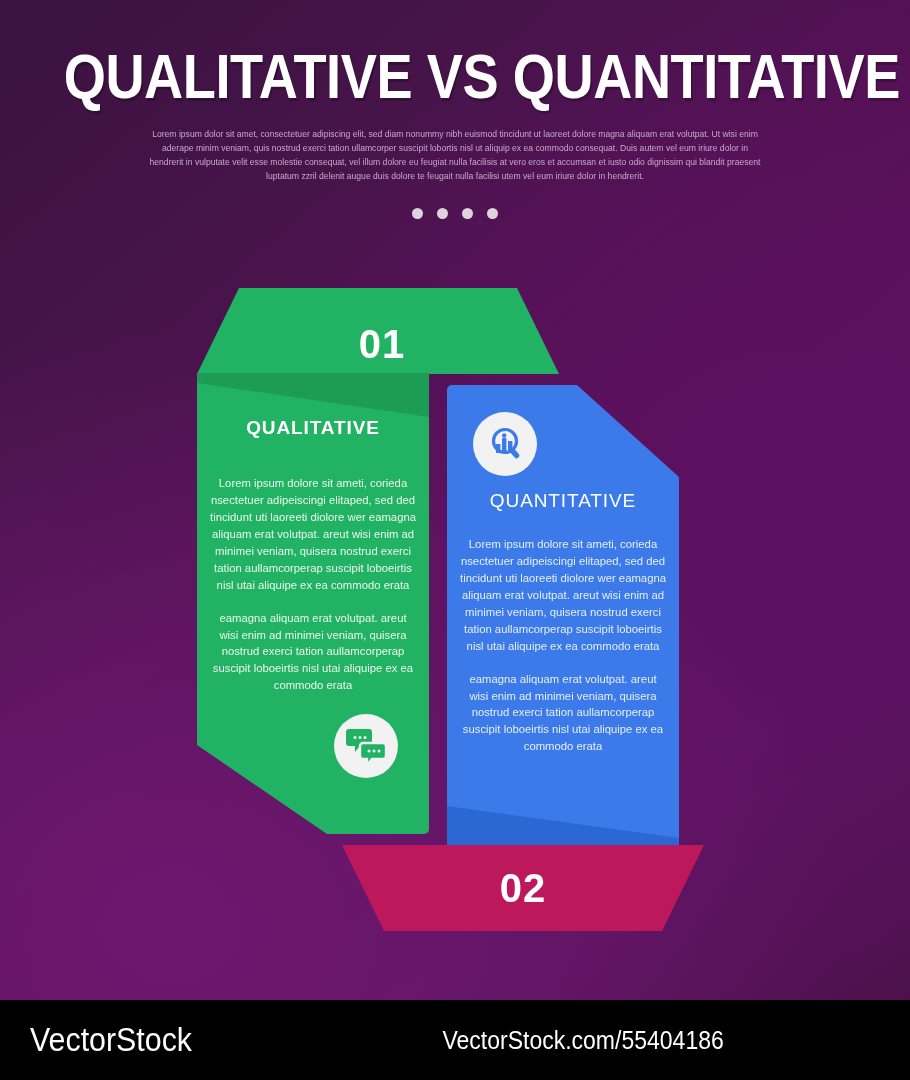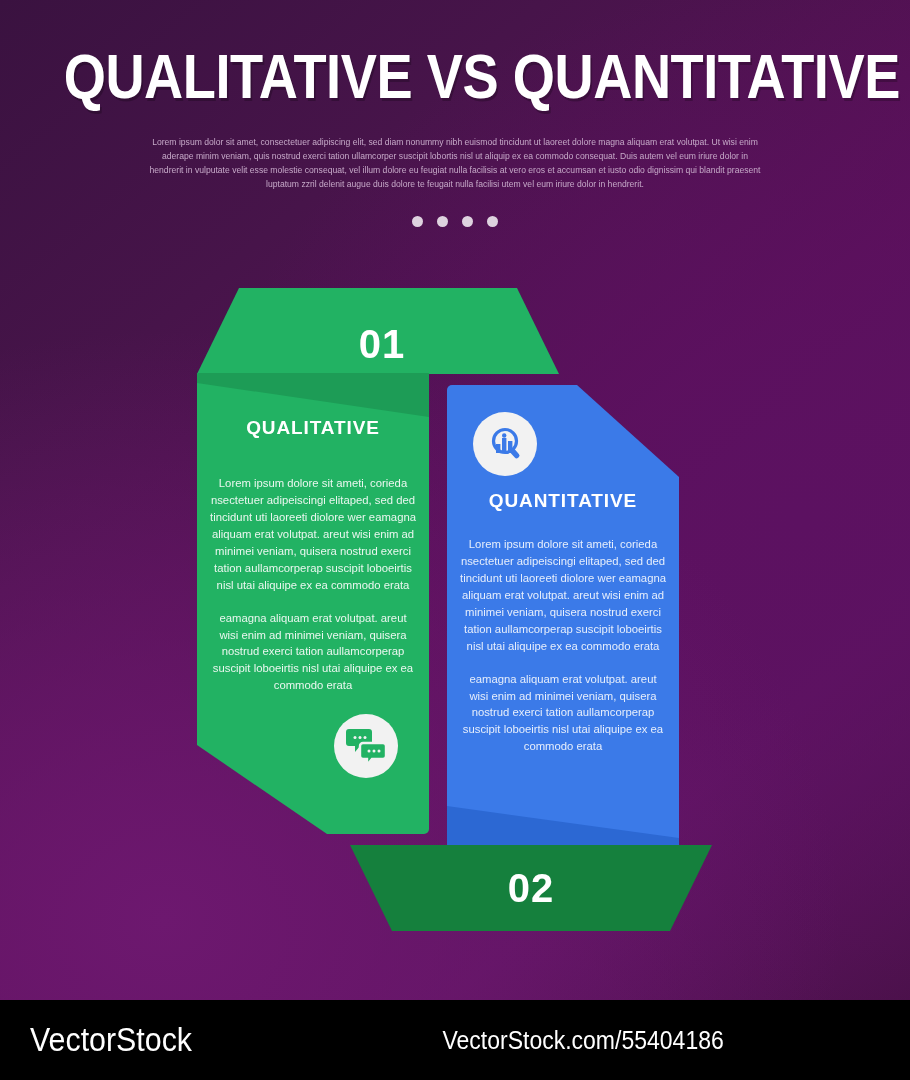--- a/index.html
+++ b/index.html
@@ -45,7 +45,7 @@
     white-space:nowrap;
   }
   .subtitle {
-    margin:28px auto 0;
+    margin:20px auto 0;
     width:618px;
     font-size:8.6px;
     line-height:1.62;

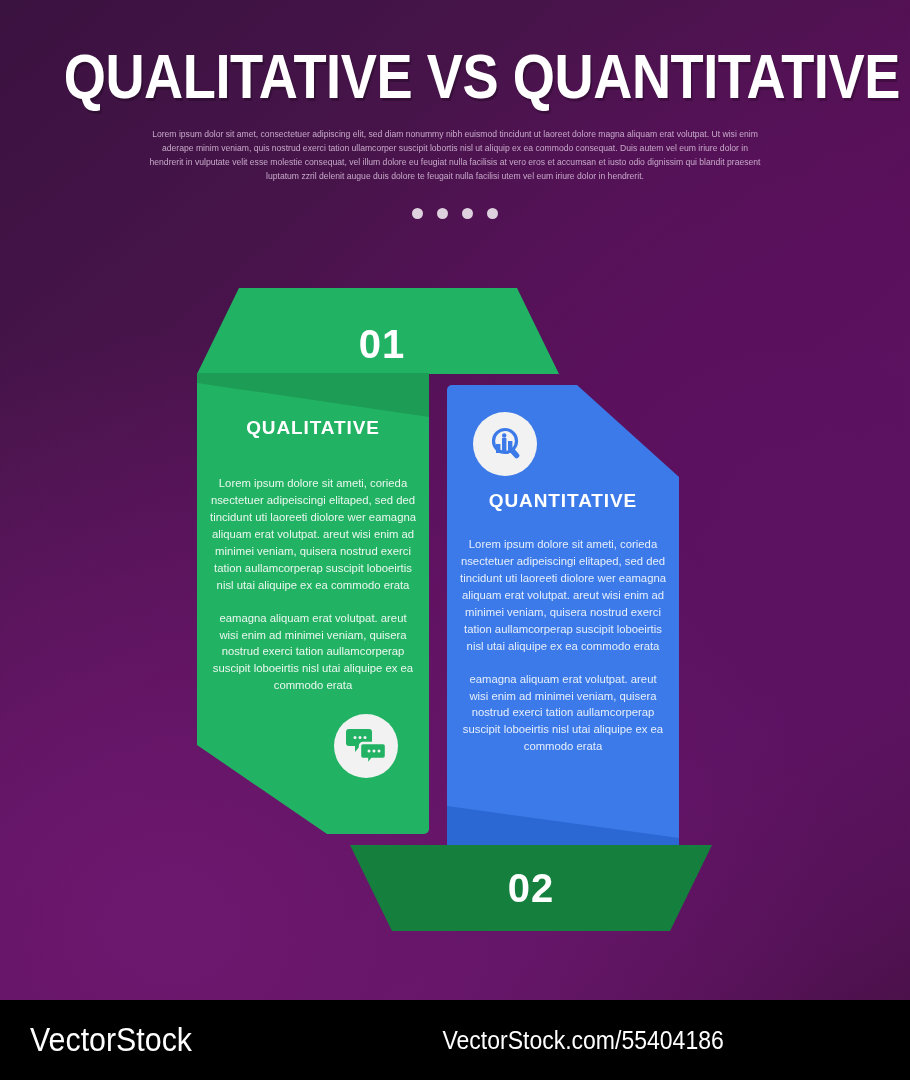--- a/index.html
+++ b/index.html
@@ -146,7 +146,7 @@
     text-align:center;
   }
   .b-heading {
-    font-size:19px; font-weight:bold; color:#ffffff;
+    font-size:19px; font-weight:normal; color:#ffffff;
     letter-spacing:0.9px;
     margin-bottom:24px;
   }

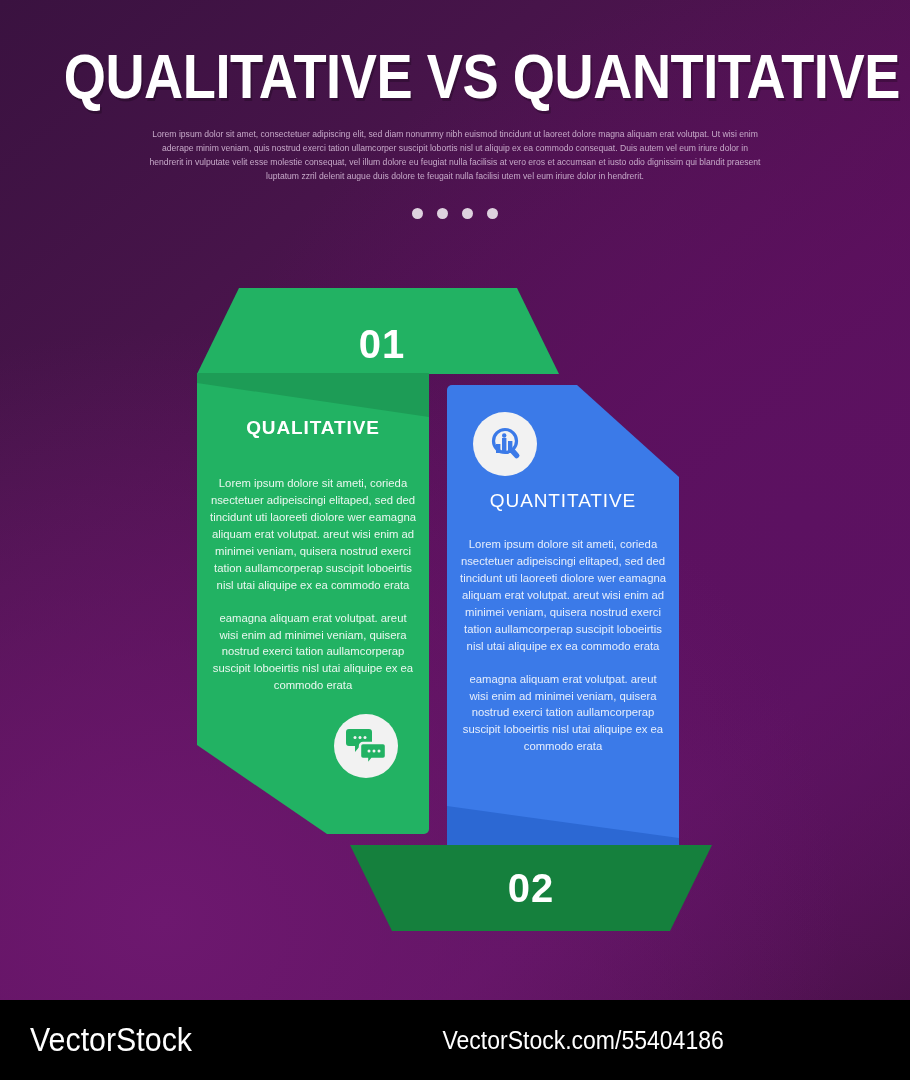--- a/index.html
+++ b/index.html
@@ -128,8 +128,8 @@
     clip-path:polygon(0 0, 232px 32px, 232px 42px, 0 42px);
   }
   .b-banner {
-    left:350px; top:845px; width:362px; height:110px;
-    background:#15803d;
+    left:342px; top:845px; width:362px; height:110px;
+    background:#be185d;
     clip-path:polygon(0 0, 362px 0, 320px 86px, 42px 86px);
     border-radius:0 0 6px 6px;
   }

